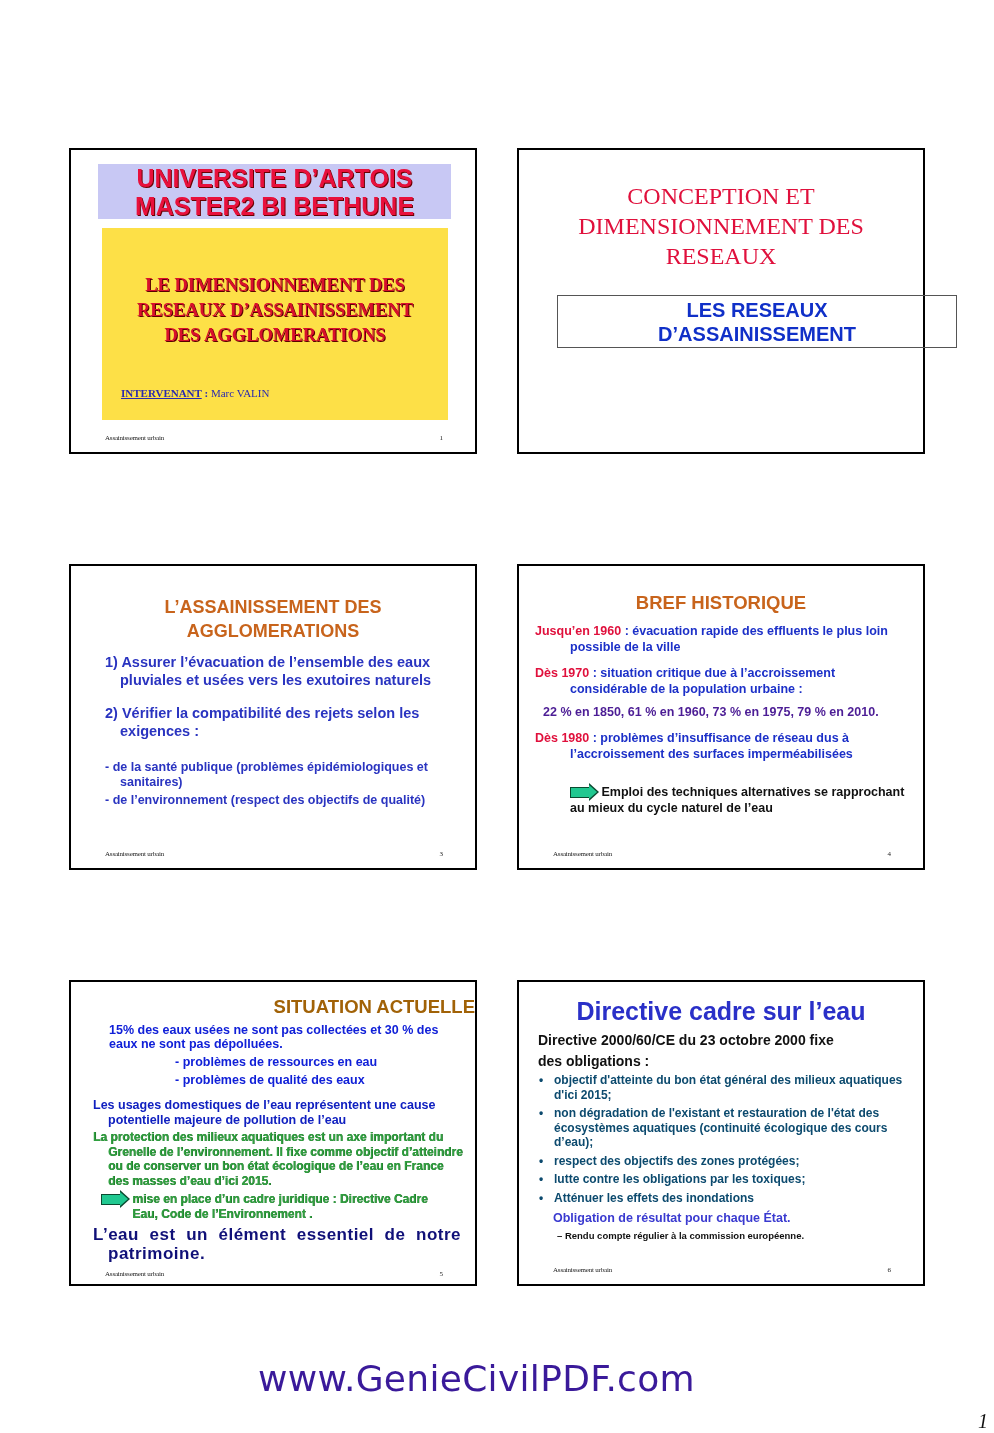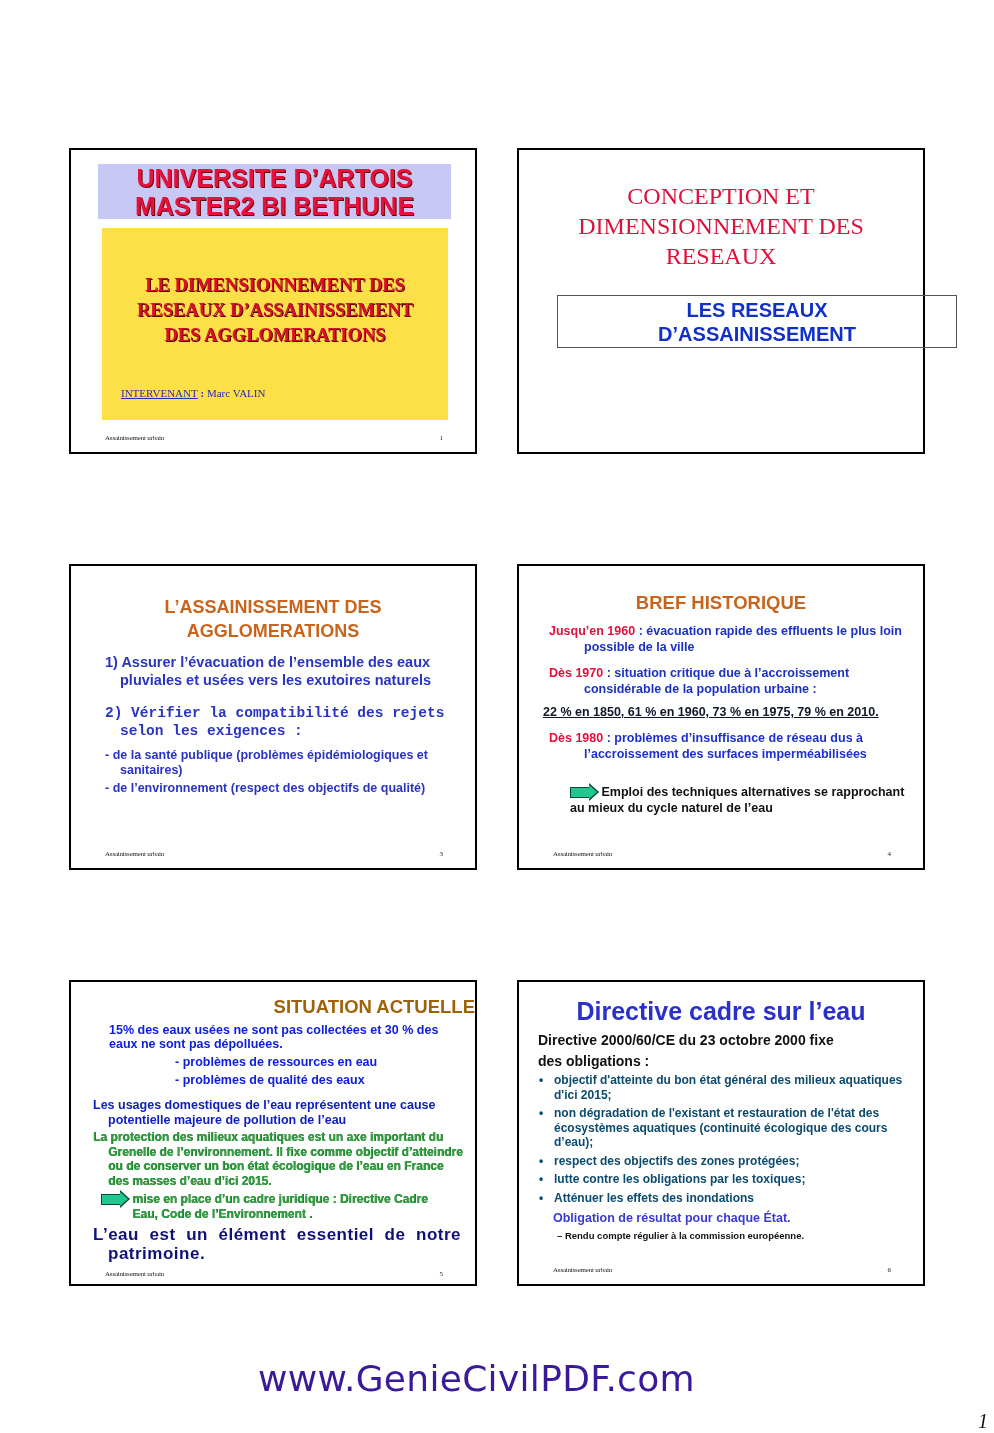--- a/index.html
+++ b/index.html
@@ -50,7 +50,7 @@
     position: absolute; left: 19px; top: 159px;
     font-family: "Liberation Serif", serif; font-size: 11px; color: #2a2ab0;
   }
-  .s1 .speaker .label { font-weight: normal; text-decoration: underline; }
+  .s1 .speaker .label { font-weight: bold; text-decoration: underline; }
   .s1 .speaker .colon { font-weight: bold; }
 
   

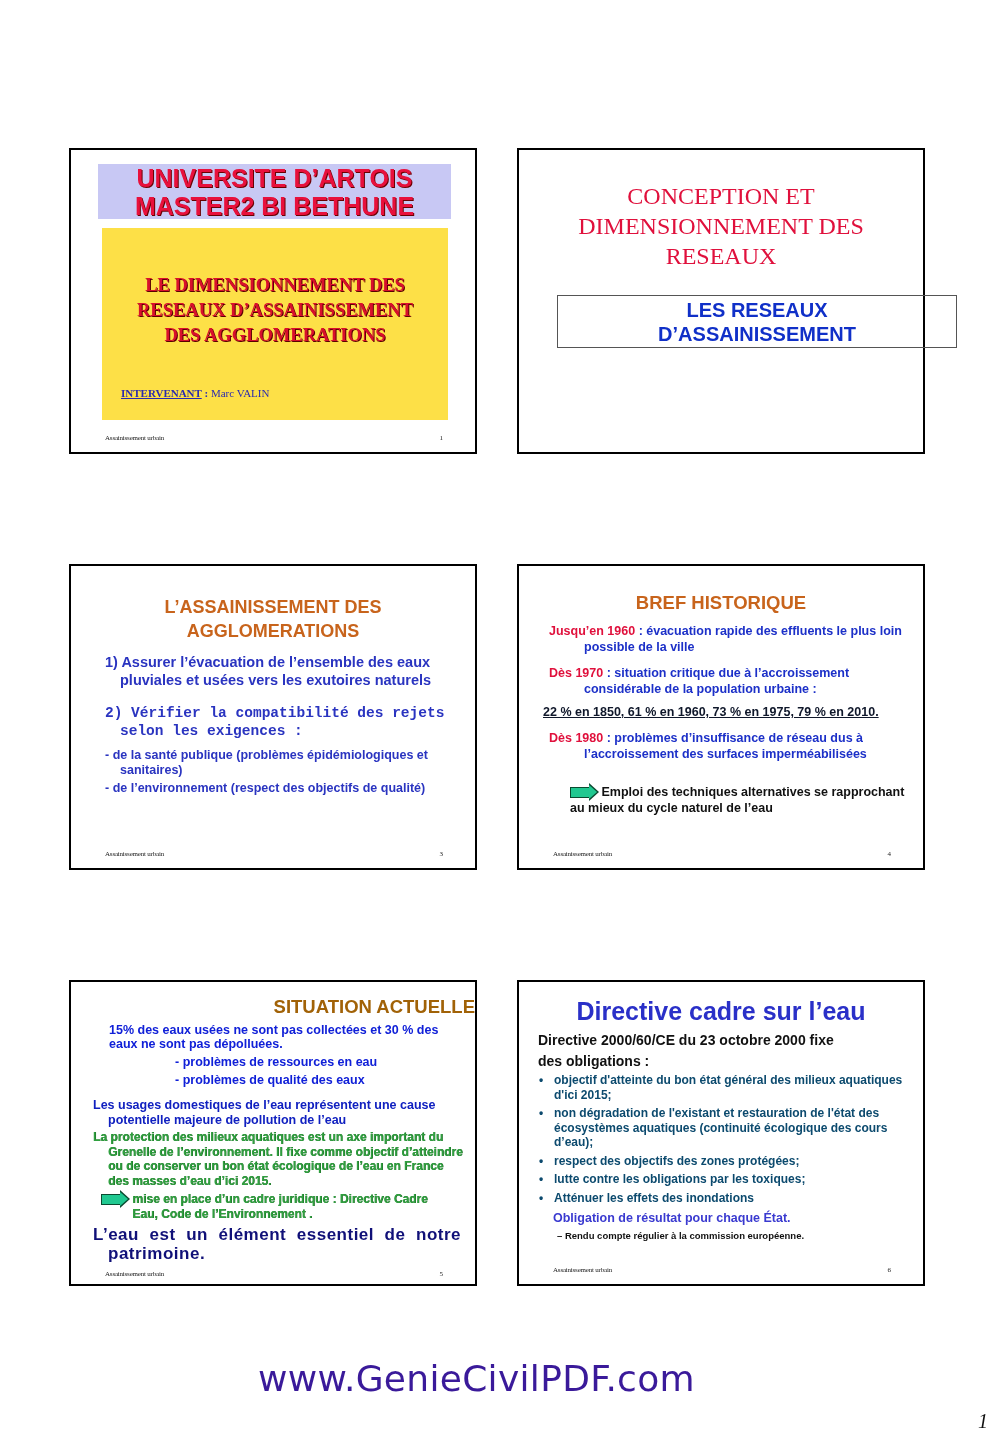--- a/index.html
+++ b/index.html
@@ -85,7 +85,7 @@
     color: #c8641c; font-weight: bold; font-size: 18.5px;
   }
   .s4 .body { position: absolute; left: 16px; top: 57px; width: 380px; font-weight: bold; font-size: 12.5px; line-height: 16px; }
-  .s4 .para { margin-bottom: 10px; padding-left: 35px; text-indent: -35px; color: #1c30c8; margin-left: 14px; }
+  .s4 .para { margin-bottom: 10px; padding-left: 35px; text-indent: -35px; color: #1c30c8; }
   .s4 .para .red { color: #e0103c; }
   .s4 .stat { color: #0f172a; margin: -3px 0 10px 8px; text-decoration: underline; }
   .s4 .conclusion { color: #111; margin-top: 22px; padding-left: 35px; }

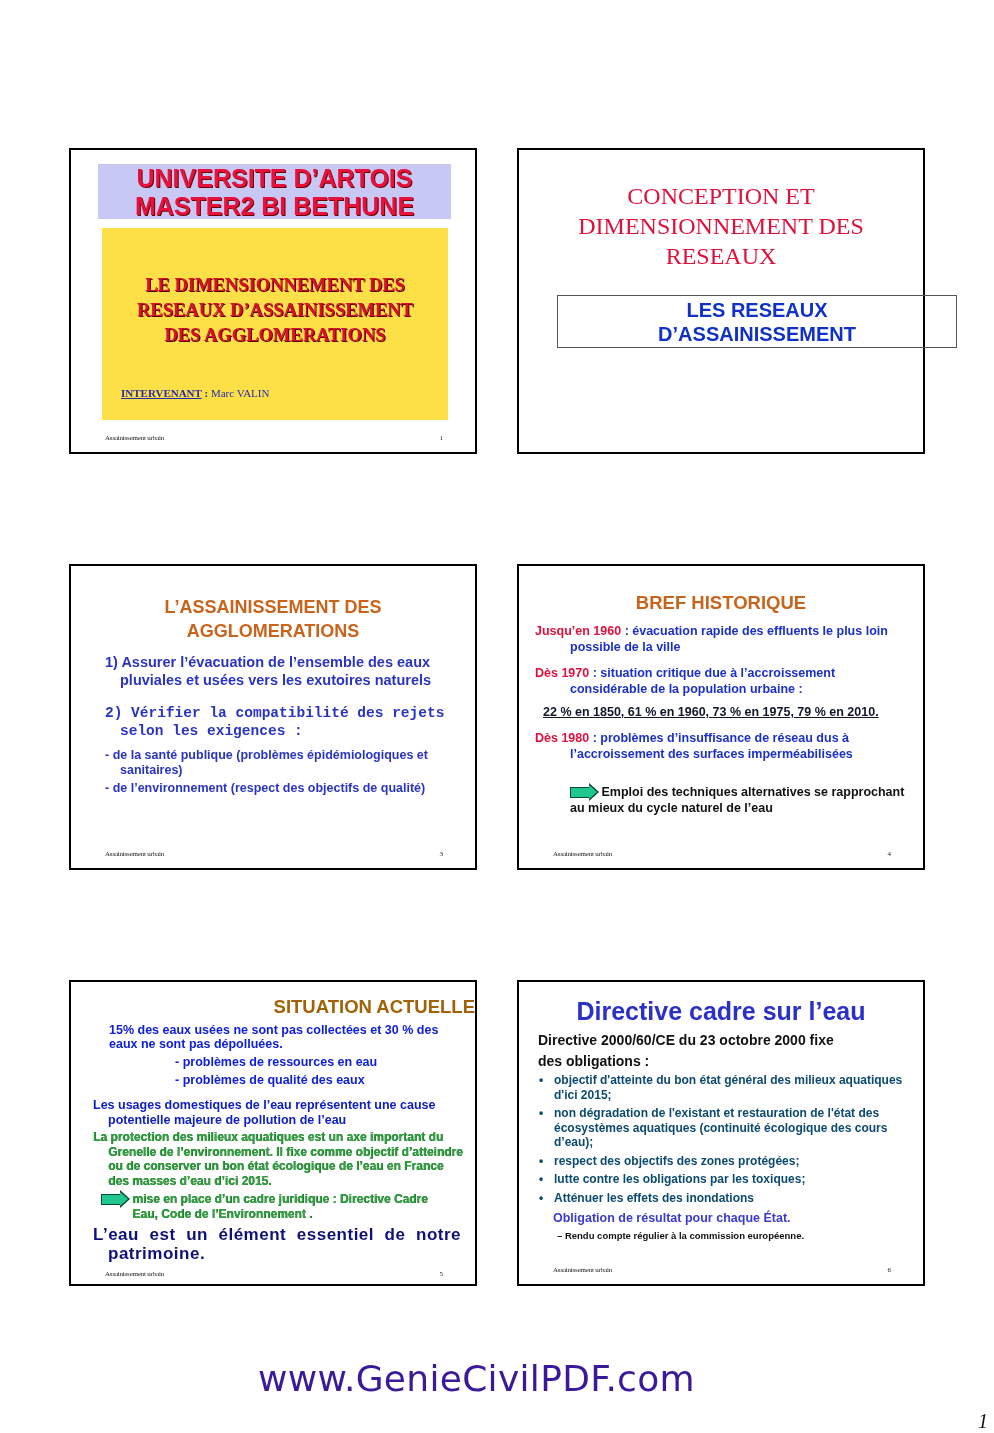--- a/index.html
+++ b/index.html
@@ -76,7 +76,7 @@
     font-weight: bold;
   }
   .s3 .big { font-size: 14.5px; line-height: 17.5px; padding-left: 15px; text-indent: -15px; margin-bottom: 16px; }
-  .s3 .big:nth-child(2) { margin-bottom: 8px; font-family: Liberation Mono, monospace; }
+  .s3 .big:nth-child(2) { margin-bottom: 20px; }
   .s3 .small { font-size: 12.5px; line-height: 15px; padding-left: 15px; text-indent: -15px; margin-bottom: 3px; }
 
   

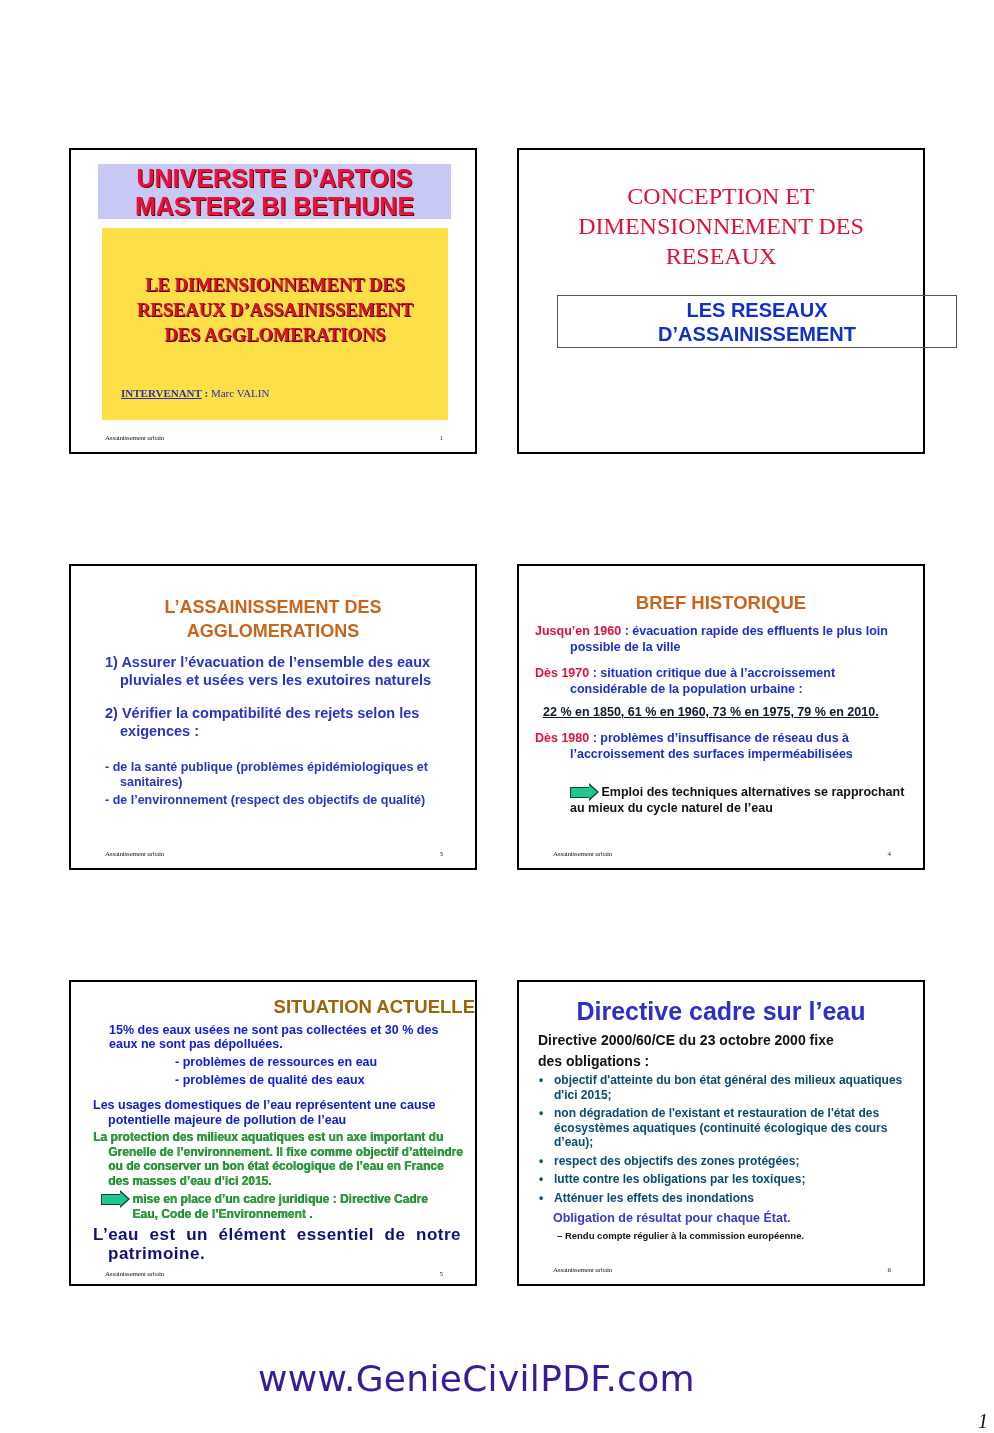--- a/index.html
+++ b/index.html
@@ -87,7 +87,7 @@
   .s4 .body { position: absolute; left: 16px; top: 57px; width: 380px; font-weight: bold; font-size: 12.5px; line-height: 16px; }
   .s4 .para { margin-bottom: 10px; padding-left: 35px; text-indent: -35px; color: #1c30c8; }
   .s4 .para .red { color: #e0103c; }
-  .s4 .stat { color: #0f172a; margin: -3px 0 10px 8px; text-decoration: underline; }
+  .s4 .stat { color: #4c1d95; margin: -3px 0 10px 8px; }
   .s4 .conclusion { color: #111; margin-top: 22px; padding-left: 35px; }
   .arrow {
     display: inline-block; vertical-align: middle; position: relative;

